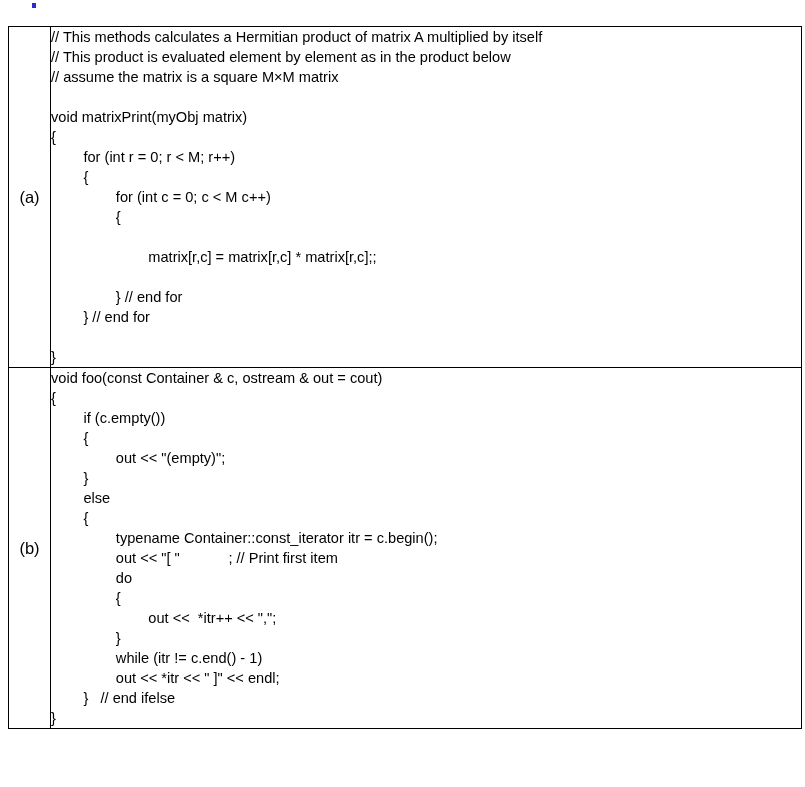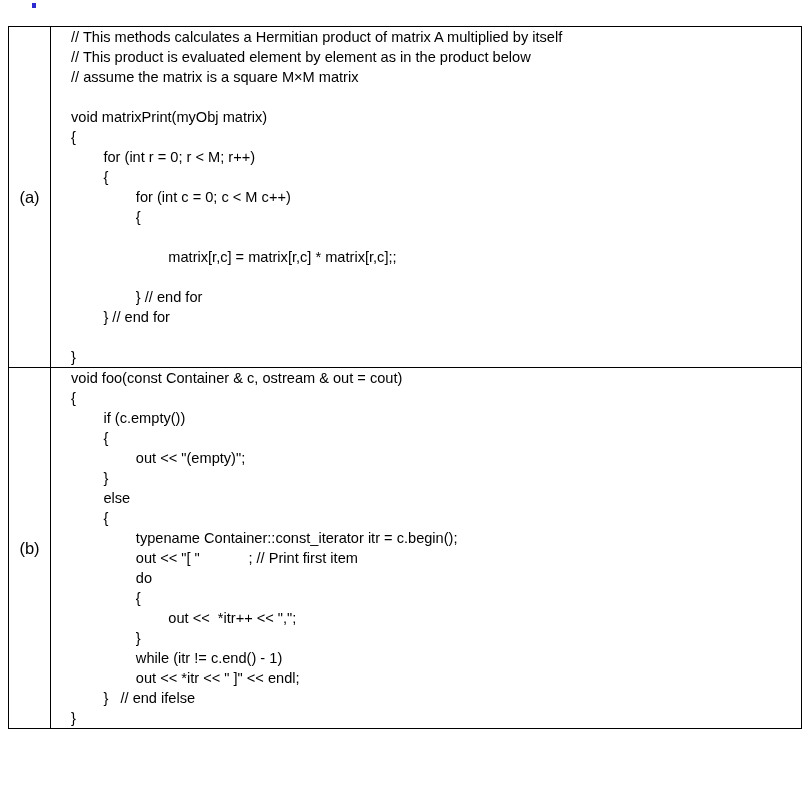--- a/index.html
+++ b/index.html
@@ -65,7 +65,6 @@
   .code-line {
     white-space: pre;
     min-height: 20px;
-    margin-left: 20px;
   }
 </style>
 </head>

